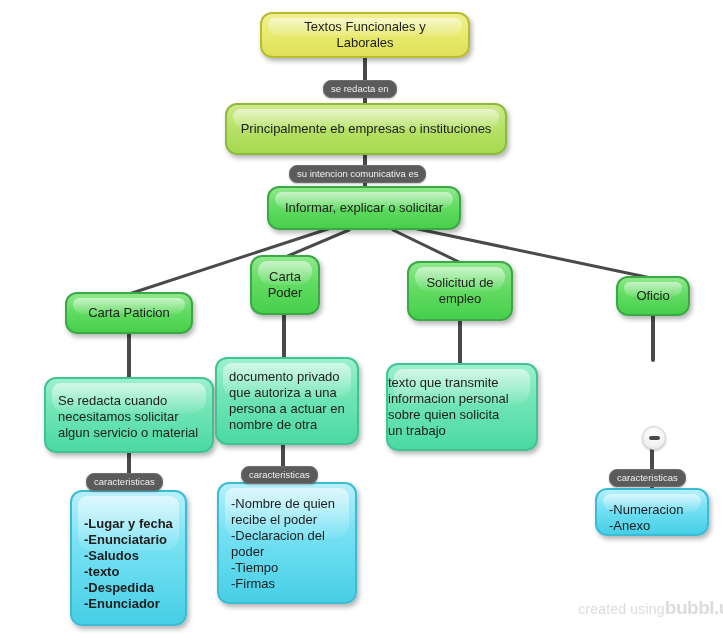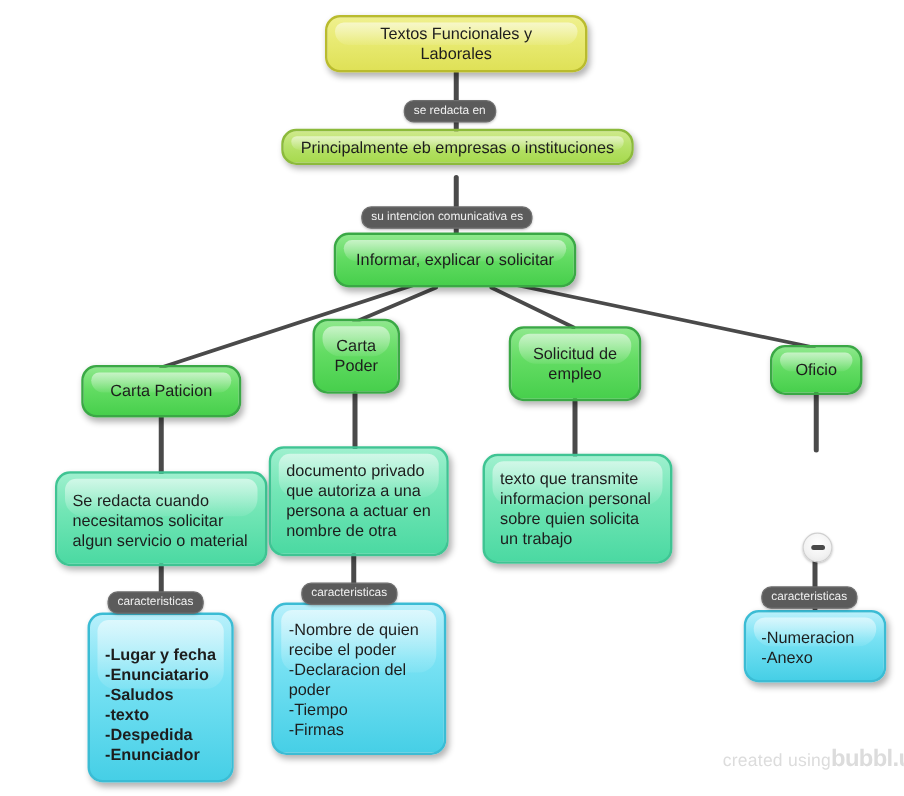--- a/index.html
+++ b/index.html
@@ -188,7 +188,7 @@
 
   <div class="edge-label" style="left:292px; top:80px;">se redacta en</div>
 
-  <div class="node n-l2" style="left:194px; top:103px; width:282px; height:29px;">
+  <div class="node n-l2" style="left:194px; top:103px; width:282px; height:52px;">
     <span class="gloss"></span>
     <span class="label">Principalmente eb empresas o instituciones</span>
   </div>

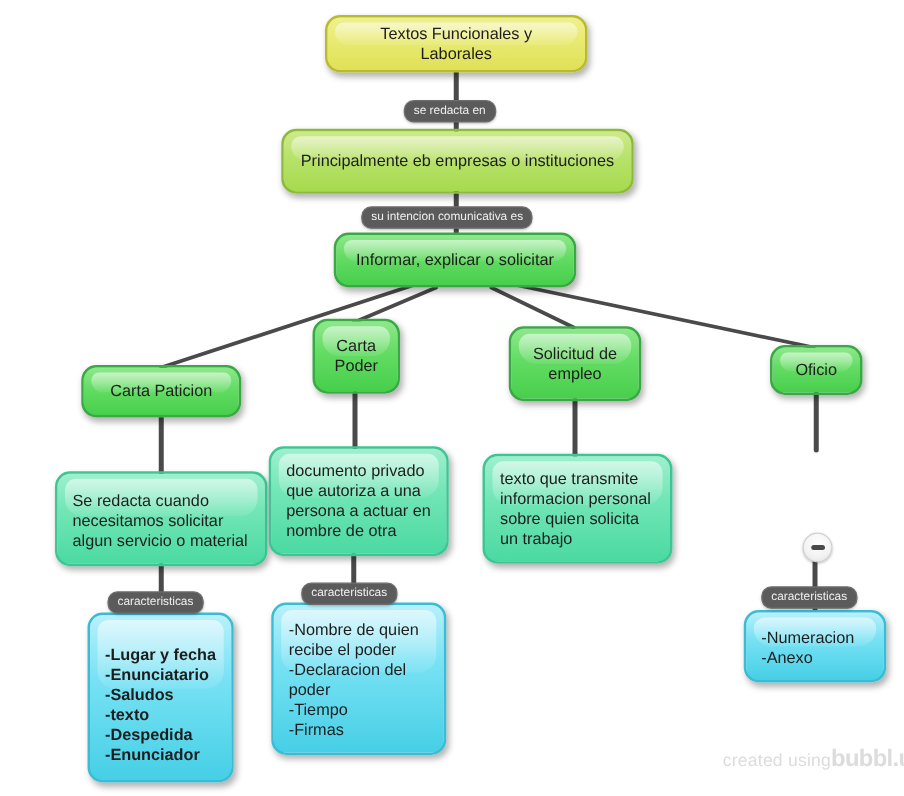--- a/index.html
+++ b/index.html
@@ -237,7 +237,7 @@
 nombre de otra</span>
   </div>
 
-  <div class="node n-mint" style="left:355px; top:363px; width:152px; height:88px; padding:10px 12px;">
+  <div class="node n-mint" style="left:355px; top:363px; width:152px; height:88px; padding:10px 0;">
     <span class="gloss"></span>
     <span class="label">texto que transmite
 informacion personal

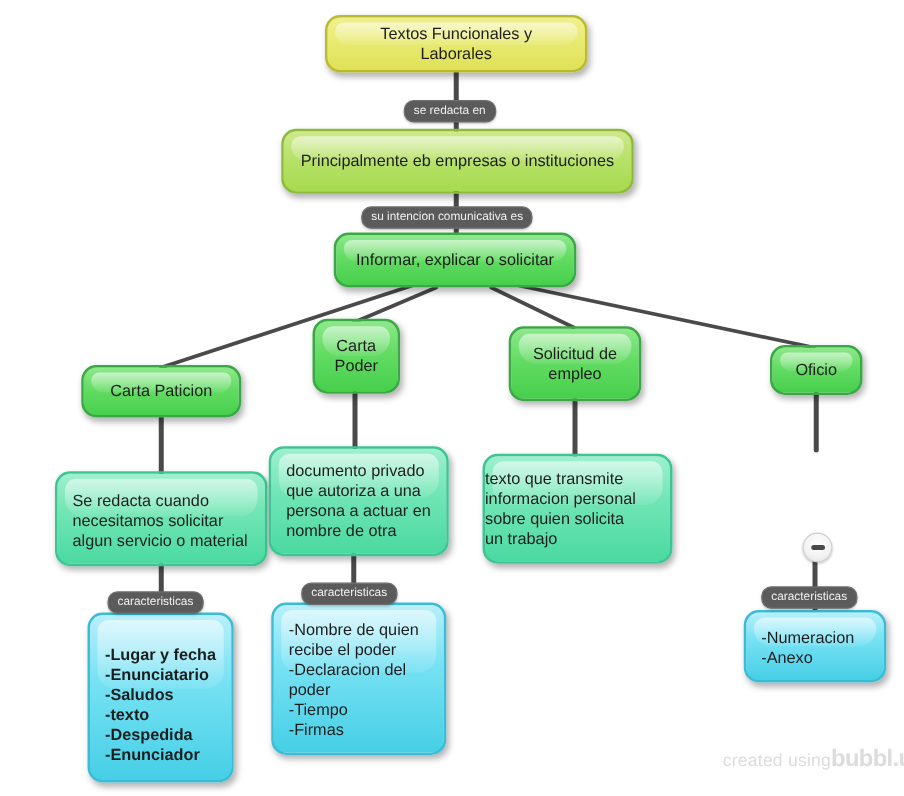--- a/index.html
+++ b/index.html
@@ -273,7 +273,7 @@
 -Firmas</span>
   </div>
 
-  <div class="node n-cyan" style="left:564px; top:488px; width:114px; height:58px; padding:12px 12px;">
+  <div class="node n-cyan" style="left:564px; top:488px; width:114px; height:48px; padding:12px 12px;">
     <span class="gloss"></span>
     <span class="label">-Numeracion
 -Anexo</span>

